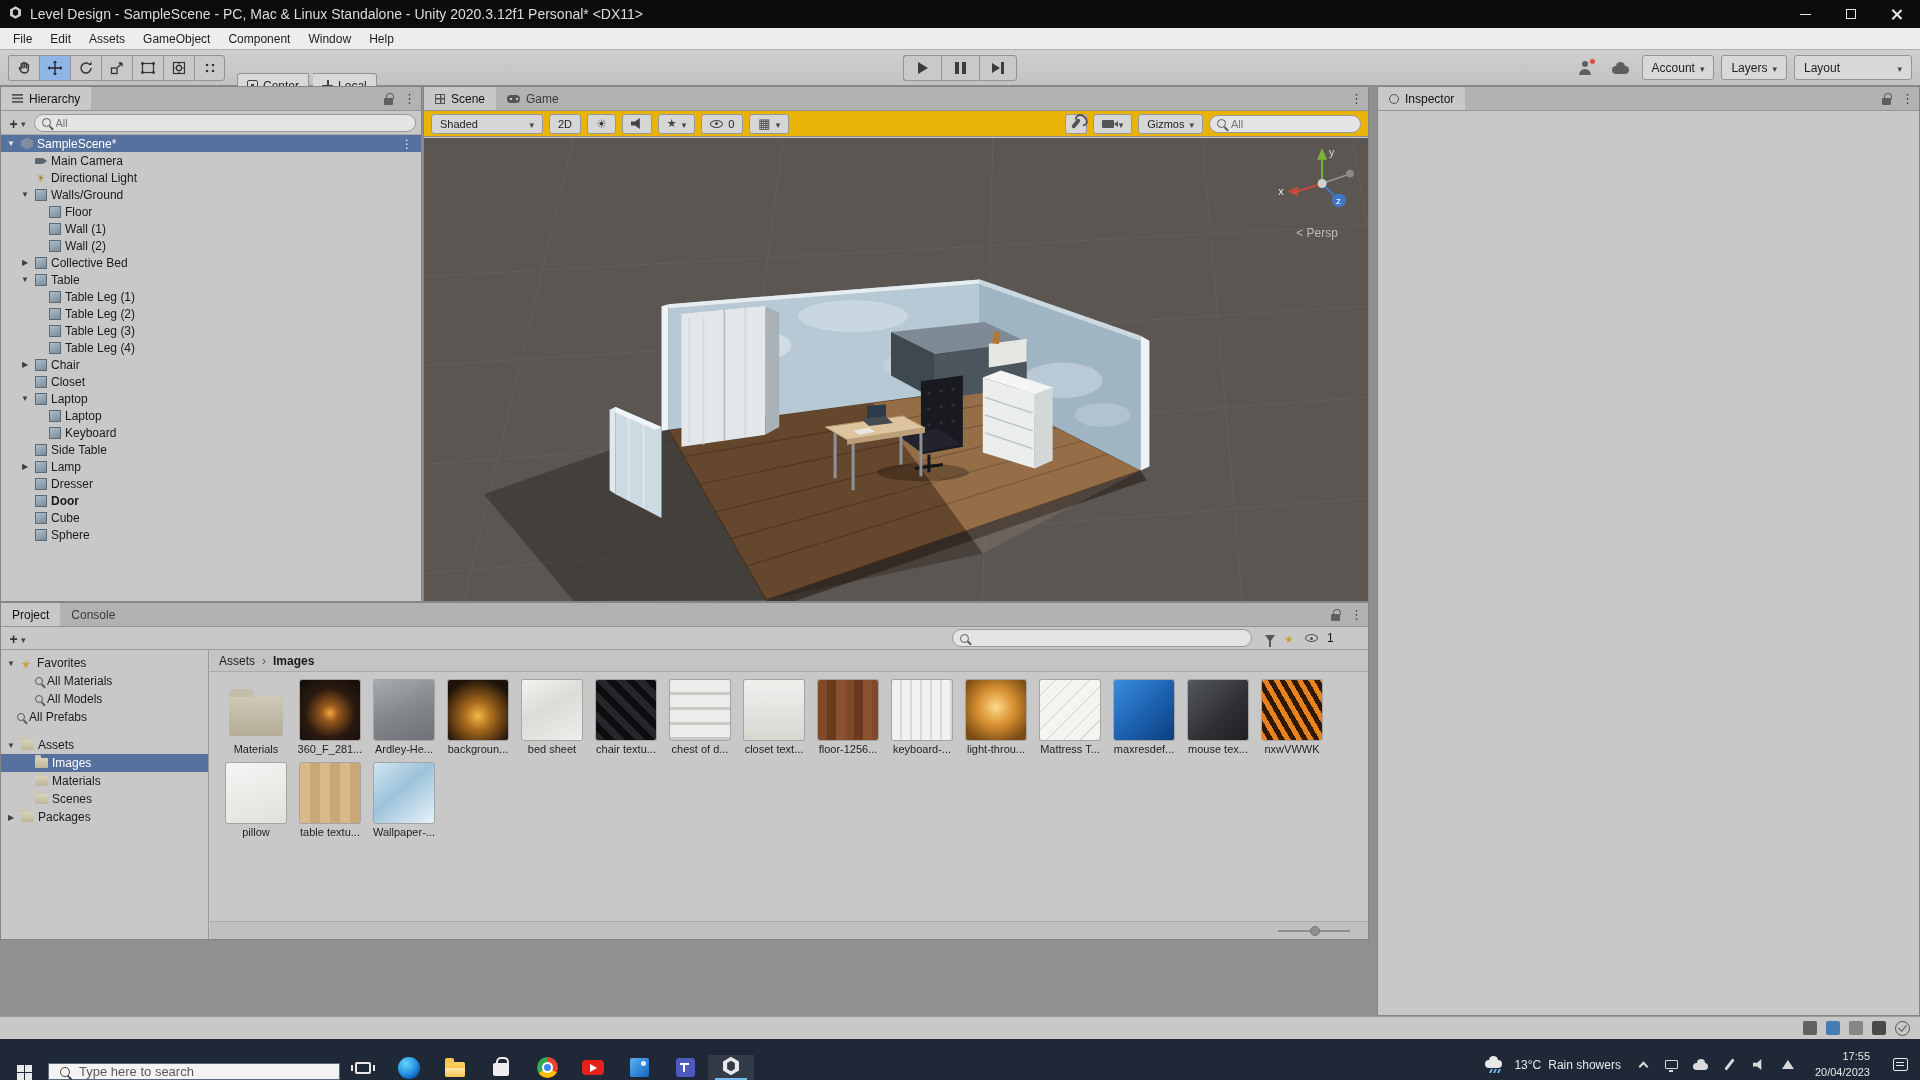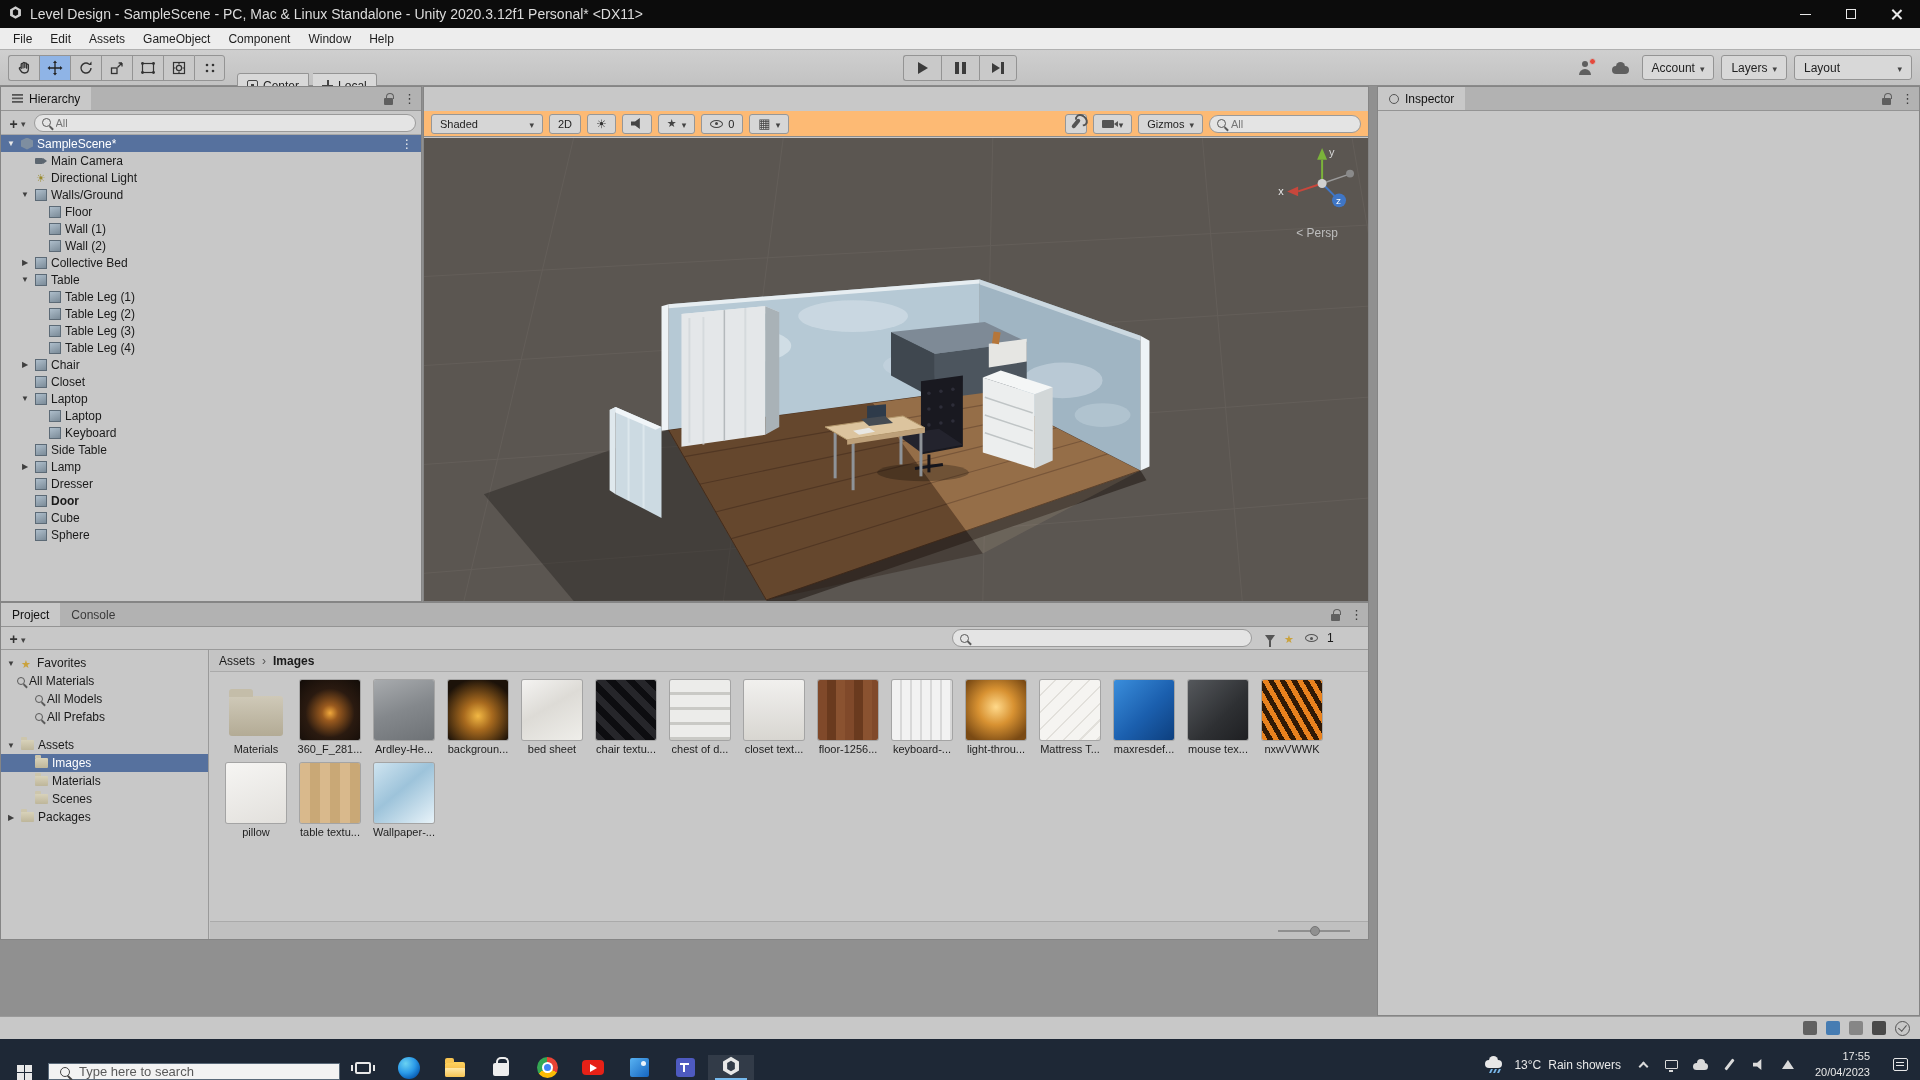--- a/index.html
+++ b/index.html
@@ -500,6 +500,21 @@
   </section>
 
   <section class="panel scene">
+    <div class="ptabs">
+      <div class="tabwrap" id="scene-tabs">
+          <div class="ptab active">
+            <span class="sc-tab-grid"></span>
+            <span class="tab-label">Scene</span>
+          </div>
+          <div class="ptab">
+            <span class="sc-tab-game"></span>
+            <span class="tab-label">Game</span>
+          </div>
+        </div>
+      <div class="ptab-icons">
+          <span class="u-dots"></span>
+        </div>
+    </div>
     <div class="scenebar">
       <div class="pill" style="width:112px;justify-content:space-between;">
           <span>Shaded</span>

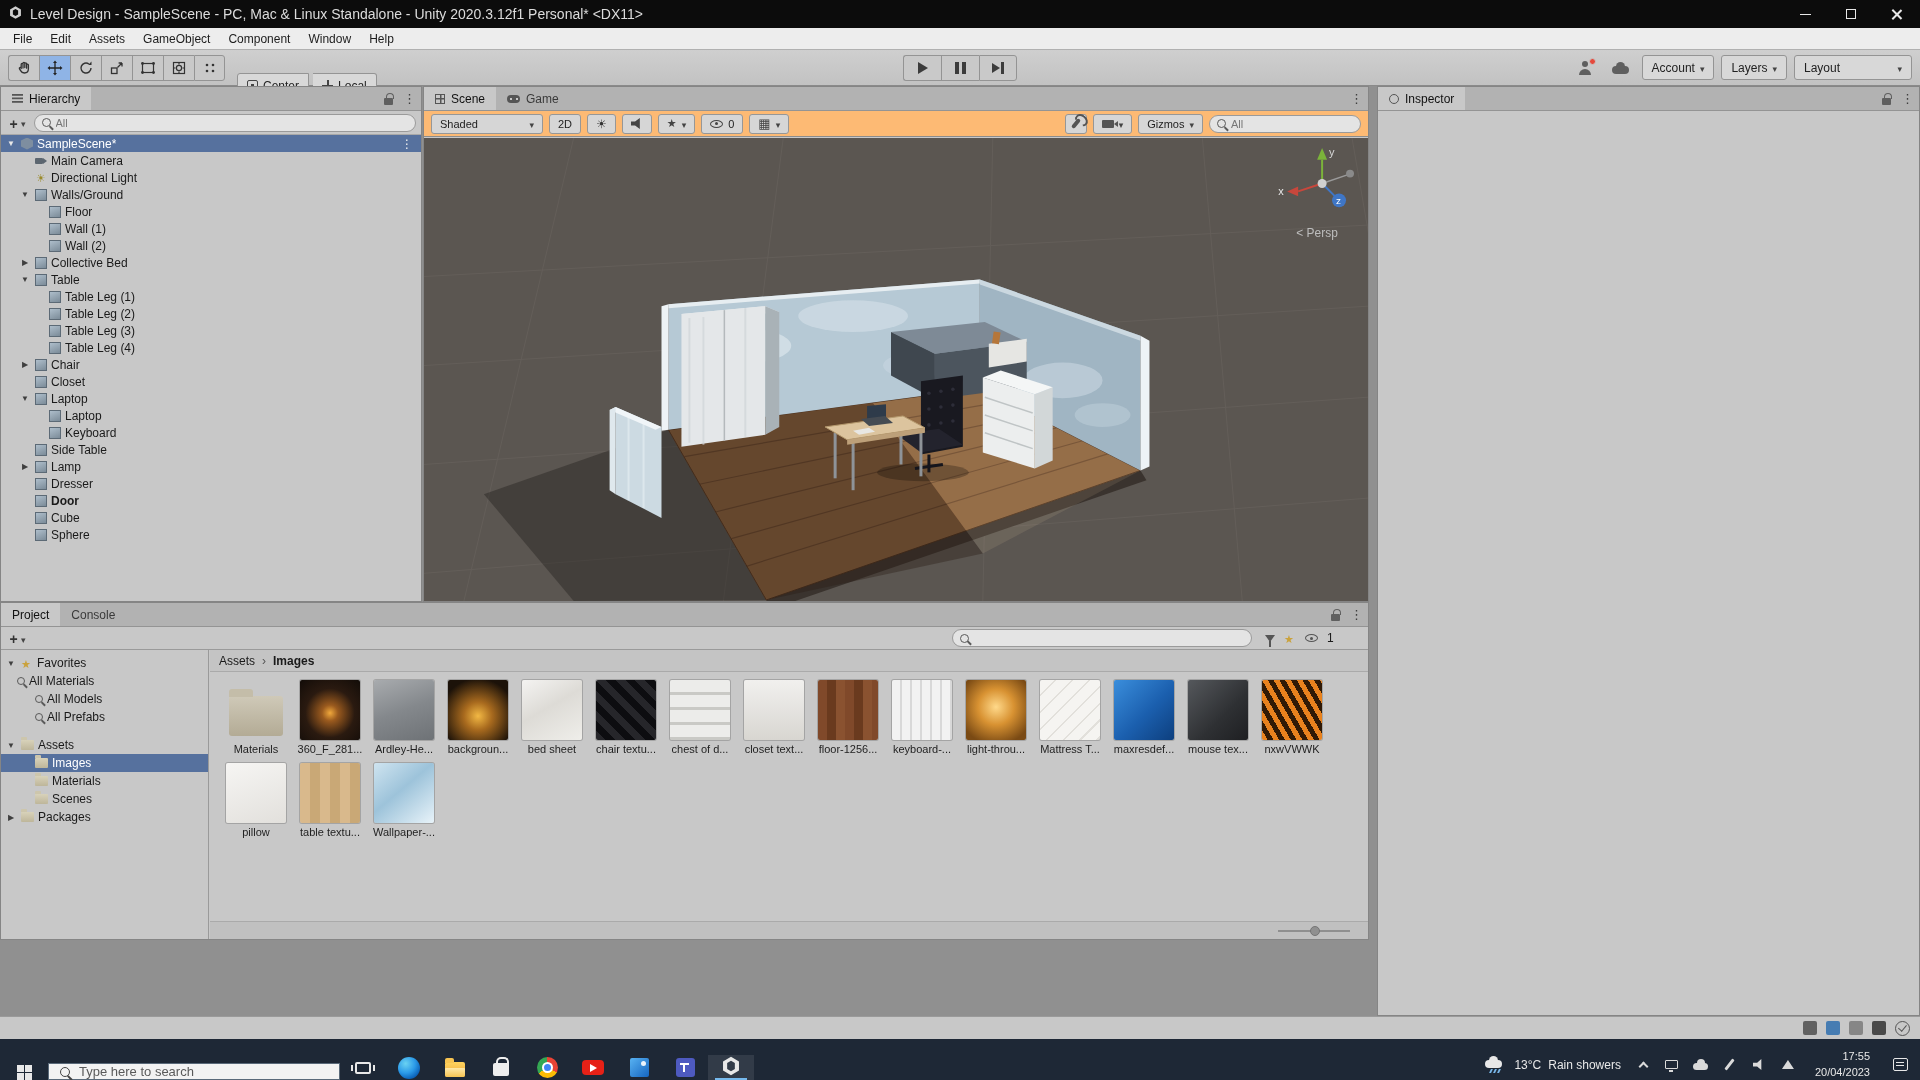--- a/index.html
+++ b/index.html
@@ -106,7 +106,7 @@
   .u-folder::before{content:"";position:absolute;top:-3px;left:0;width:6px;height:3px;background:#cdc6ac;border-radius:1px 1px 0 0;}
 
   
-  .scenebar{position:absolute;top:24px;left:0;right:0;height:26px;background:#fdba74;border-bottom:1px solid #8c8c8c;display:flex;align-items:center;gap:6px;padding:0 7px;}
+  .scenebar{position:absolute;top:24px;left:0;right:0;height:26px;background:#eab308;border-bottom:1px solid #8c8c8c;display:flex;align-items:center;gap:6px;padding:0 7px;}
   .pill{height:20px;border:1px solid #979797;background:#d6d6d6;border-radius:3px;display:inline-flex;align-items:center;gap:5px;padding:0 8px;font-size:11px;color:#222;}
   .sc-right{margin-left:auto;display:flex;align-items:center;gap:6px;}
   .searchbox.sc{flex:0 0 auto;width:152px;}

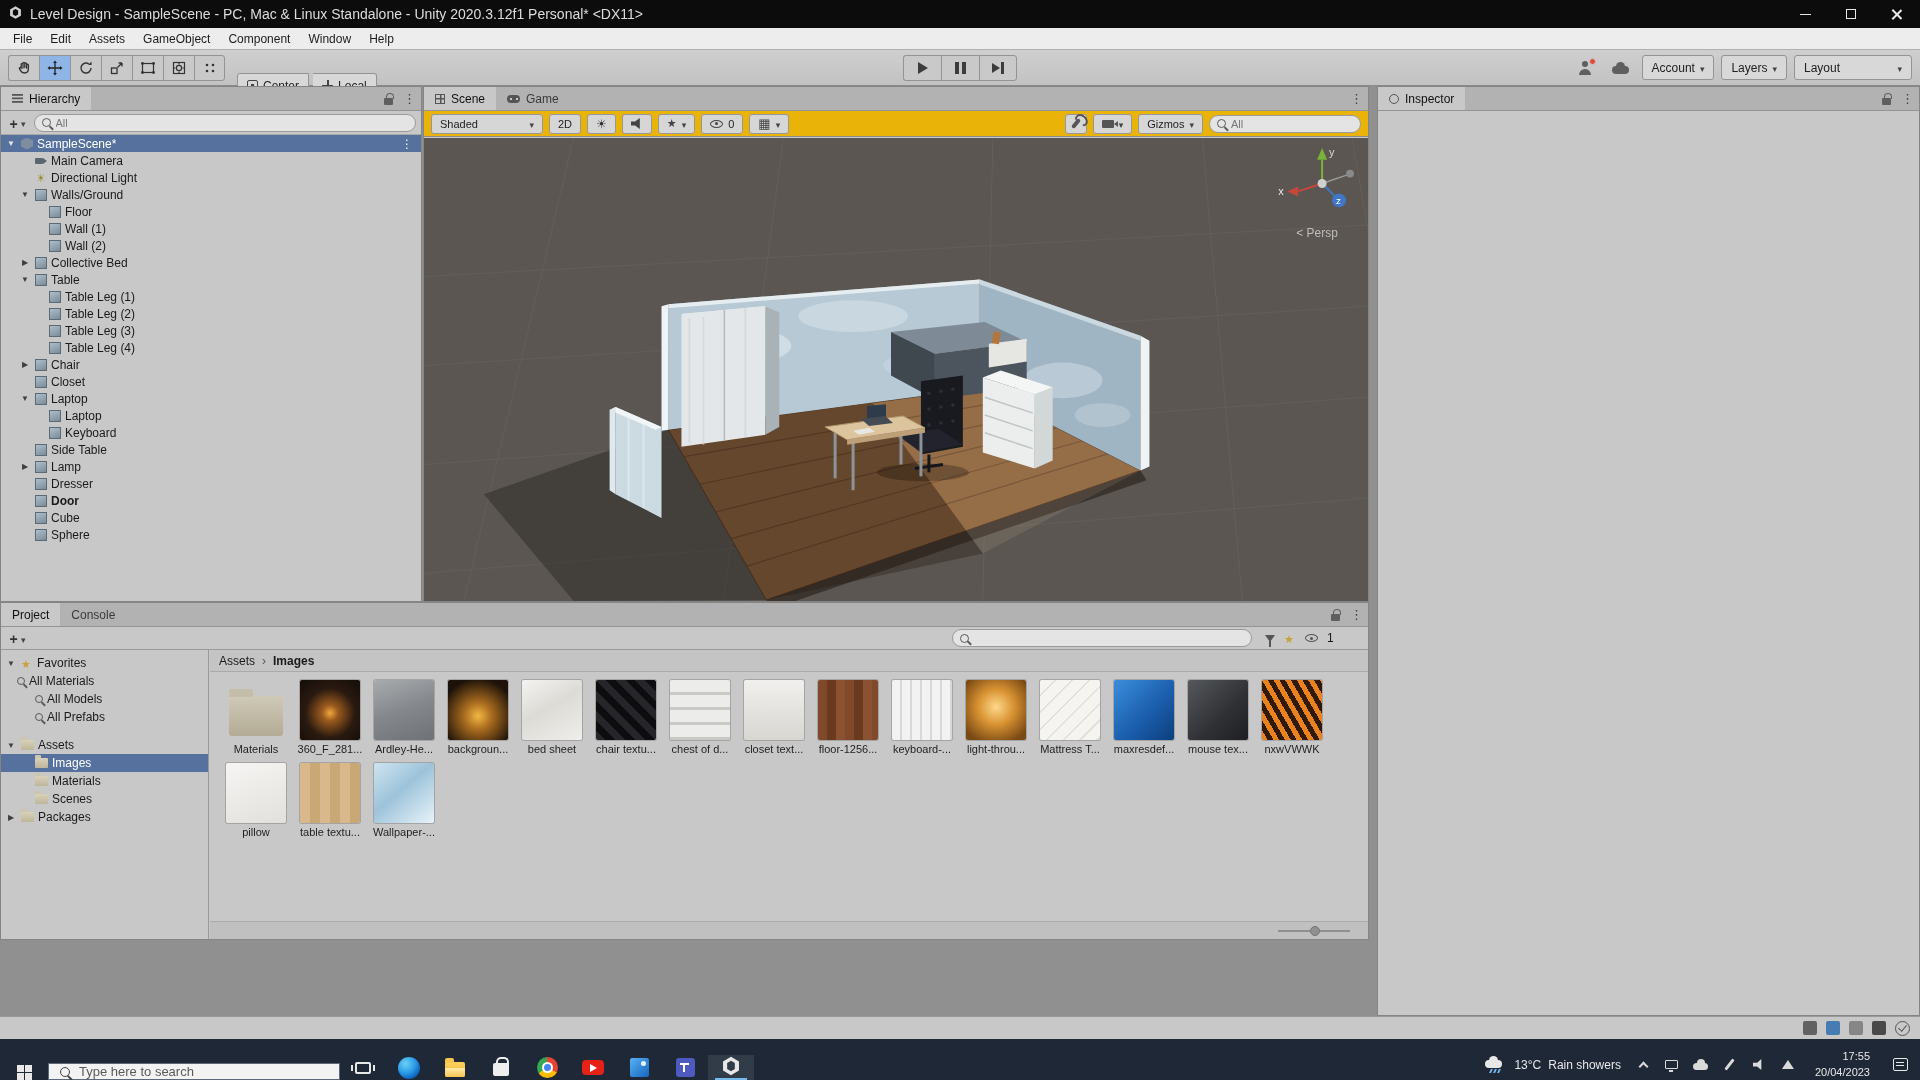--- a/index.html
+++ b/index.html
@@ -726,7 +726,7 @@
             <span class="u-star"></span>
             <span class="h-label">Favorites</span>
           </div>
-          <div class="p-row" style=" text-align: right;">
+          <div class="p-row" style="padding-left: 18px; text-align: right;">
             <span class="h-arrow"></span>
             <span class="u-mag sm"></span>
             <span class="h-label">All Materials</span>

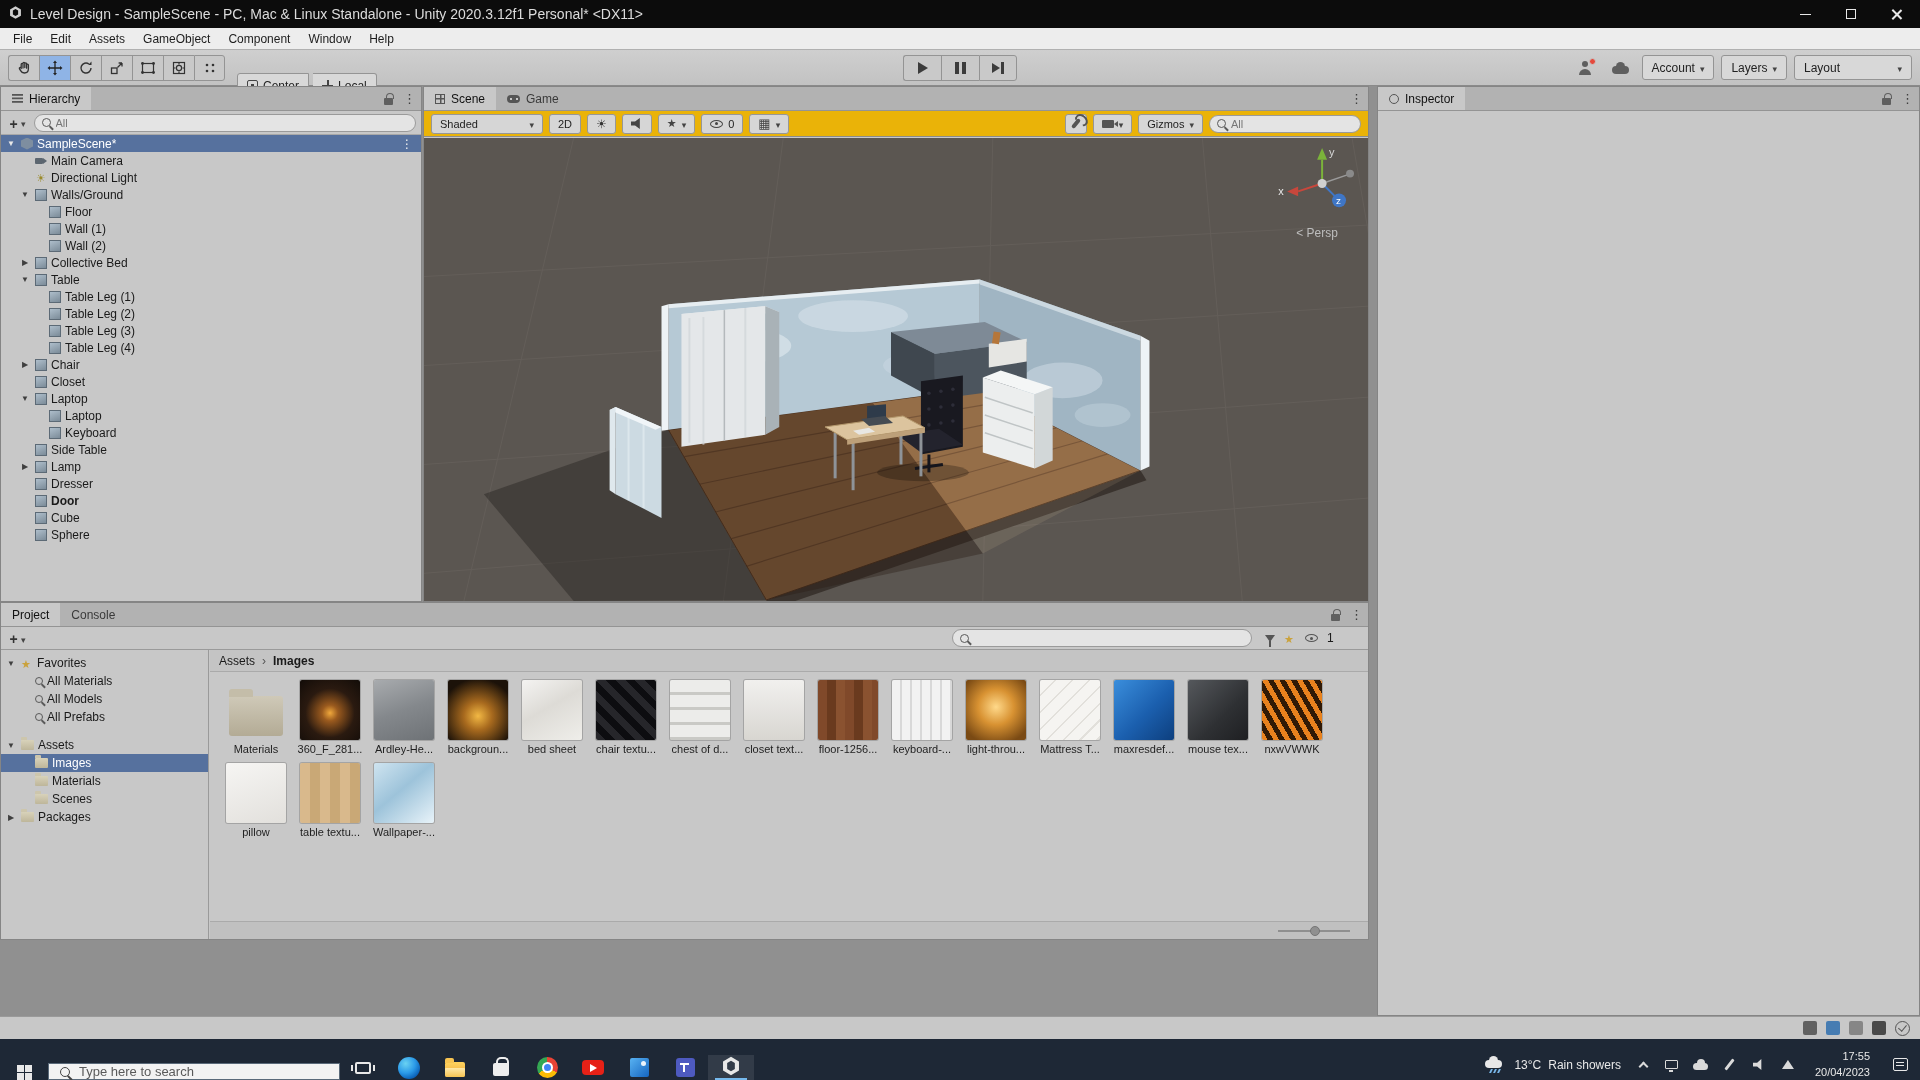--- a/index.html
+++ b/index.html
@@ -736,7 +736,7 @@
             <span class="u-mag sm"></span>
             <span class="h-label">All Models</span>
           </div>
-          <div class="p-row" style="padding-left: 18px;">
+          <div class="p-row" style="">
             <span class="h-arrow"></span>
             <span class="u-mag sm"></span>
             <span class="h-label">All Prefabs</span>

